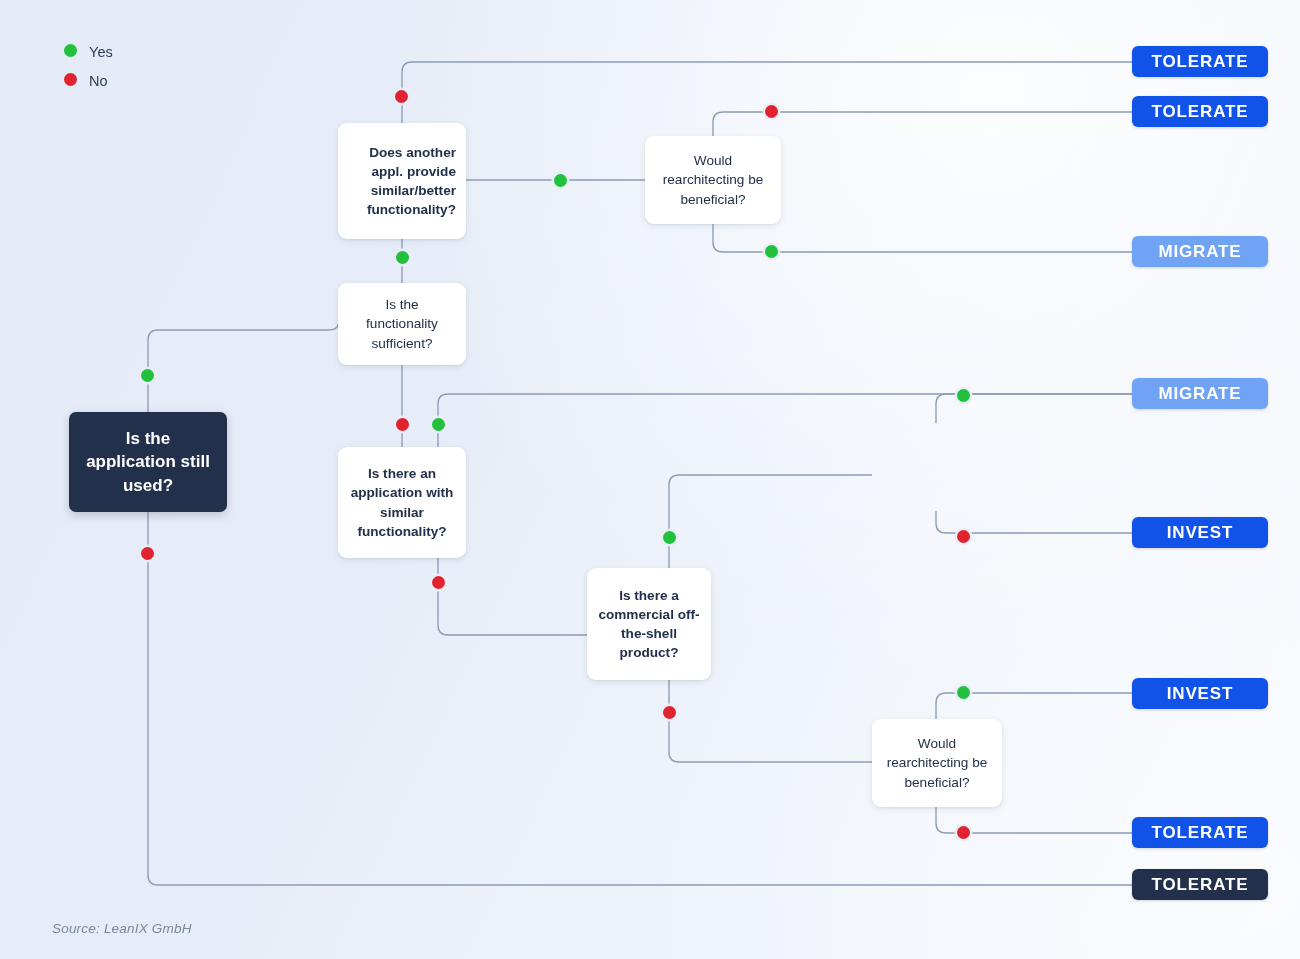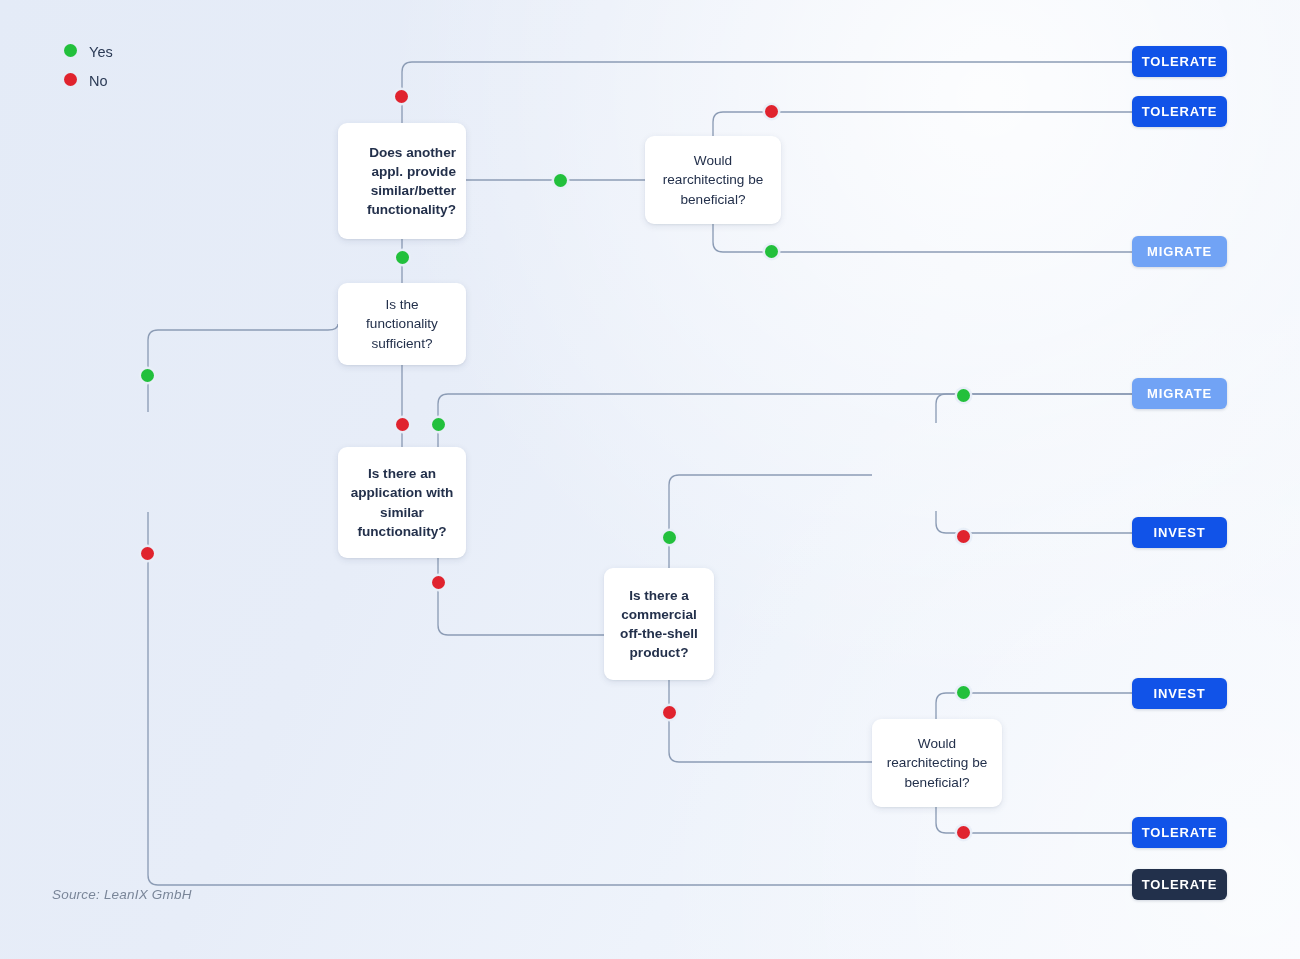--- a/index.html
+++ b/index.html
@@ -49,10 +49,10 @@
   
   .pill{
     position:absolute;
-    height:31px;width:95px;
+    height:31px;width:136px;
     border-radius:6px;
     display:flex;align-items:center;justify-content:center;
-    color:#ffffff;font-weight:bold;font-size:13px;letter-spacing:.85px;
+    color:#ffffff;font-weight:bold;font-size:17px;letter-spacing:.85px;
     z-index:3;
     box-shadow:0 1px 3px rgba(30,45,75,0.18);
   }

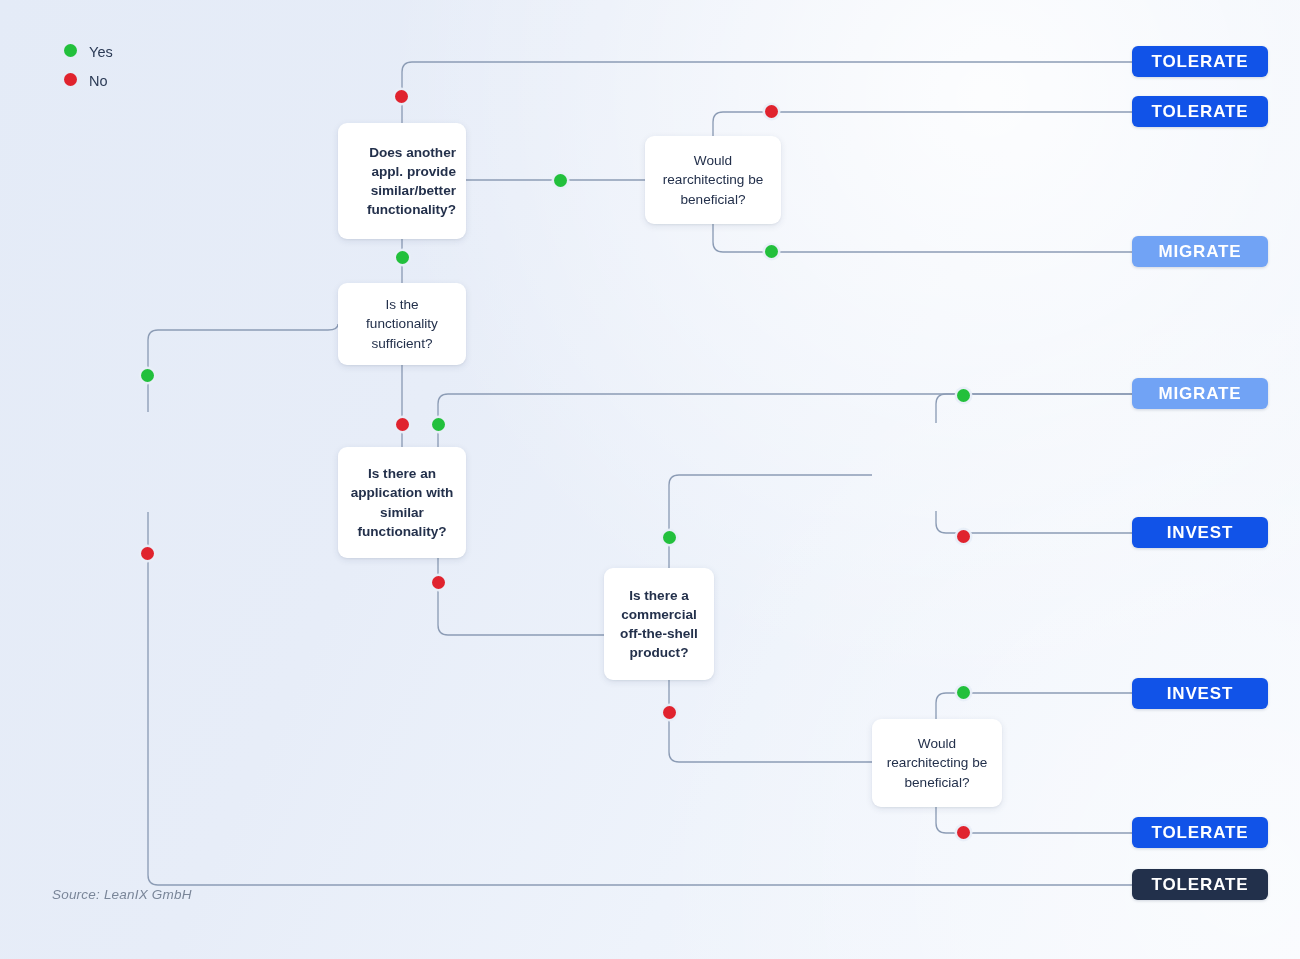--- a/index.html
+++ b/index.html
@@ -119,6 +119,9 @@
     <path d="M936,806 L936,823 Q936,833 946,833 L1132,833"></path>
   </svg>
 
+  <div class="node root" style="left:69px;top:412px;width:158px;height:100px;">
+    <span>Is the application still used?</span>
+  </div>
 
   <div class="node bold" style="left:338px;top:123px;width:128px;height:116px;text-align:right;">
     <span>Does another appl. provide similar/better functionality?</span>

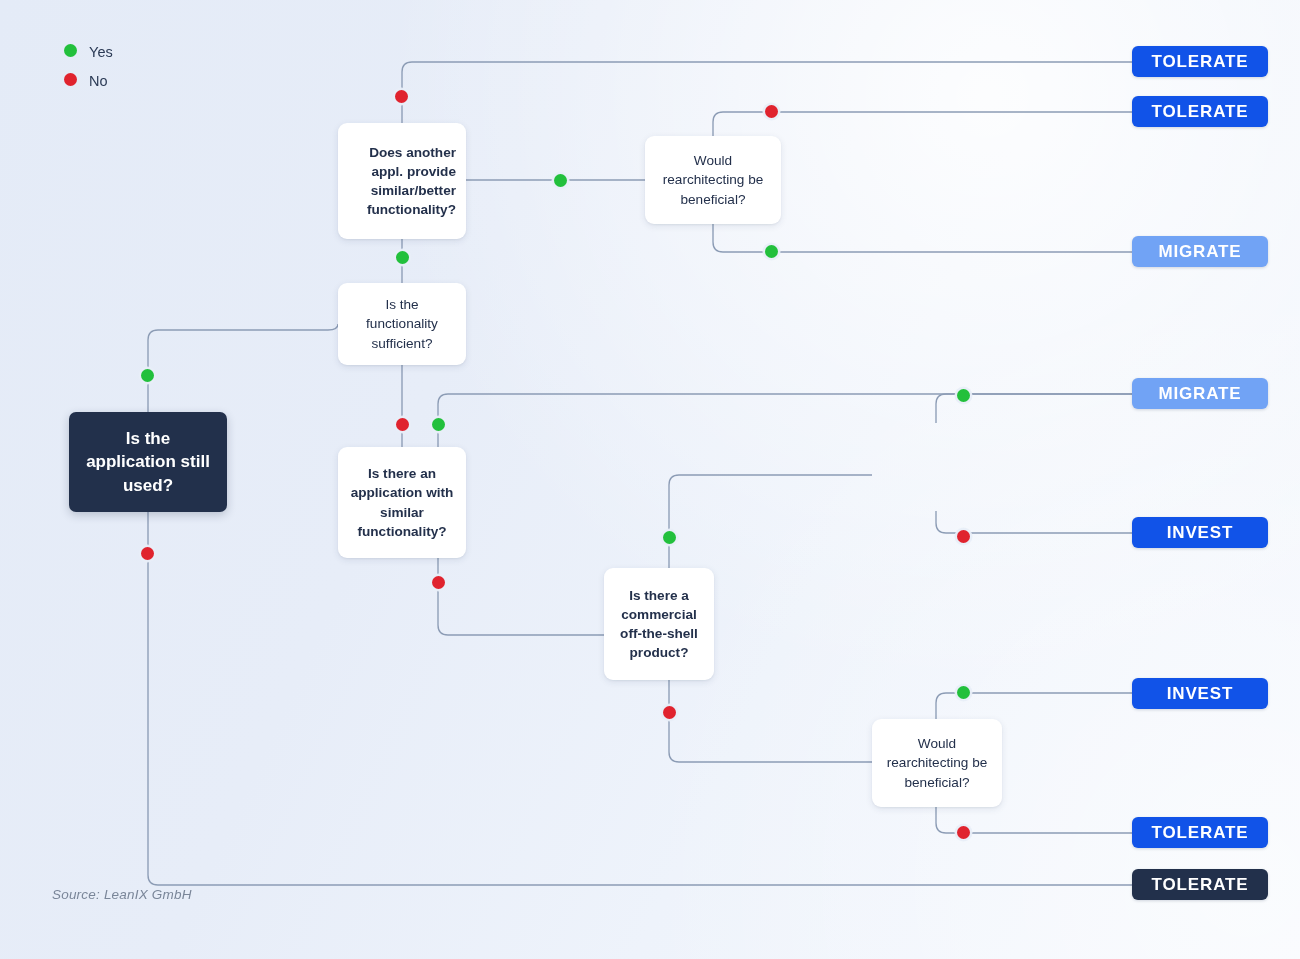--- a/index.html
+++ b/index.html
@@ -139,7 +139,7 @@
     <span>Would rearchitecting be beneficial?</span>
   </div>
 
-  <div class="node bold" style="left:604px;top:568px;width:110px;height:112px;">
+  <div class="node bold" style="left:587px;top:568px;width:124px;height:112px;">
     <span>Is there a commercial off-the-shell product?</span>
   </div>
 

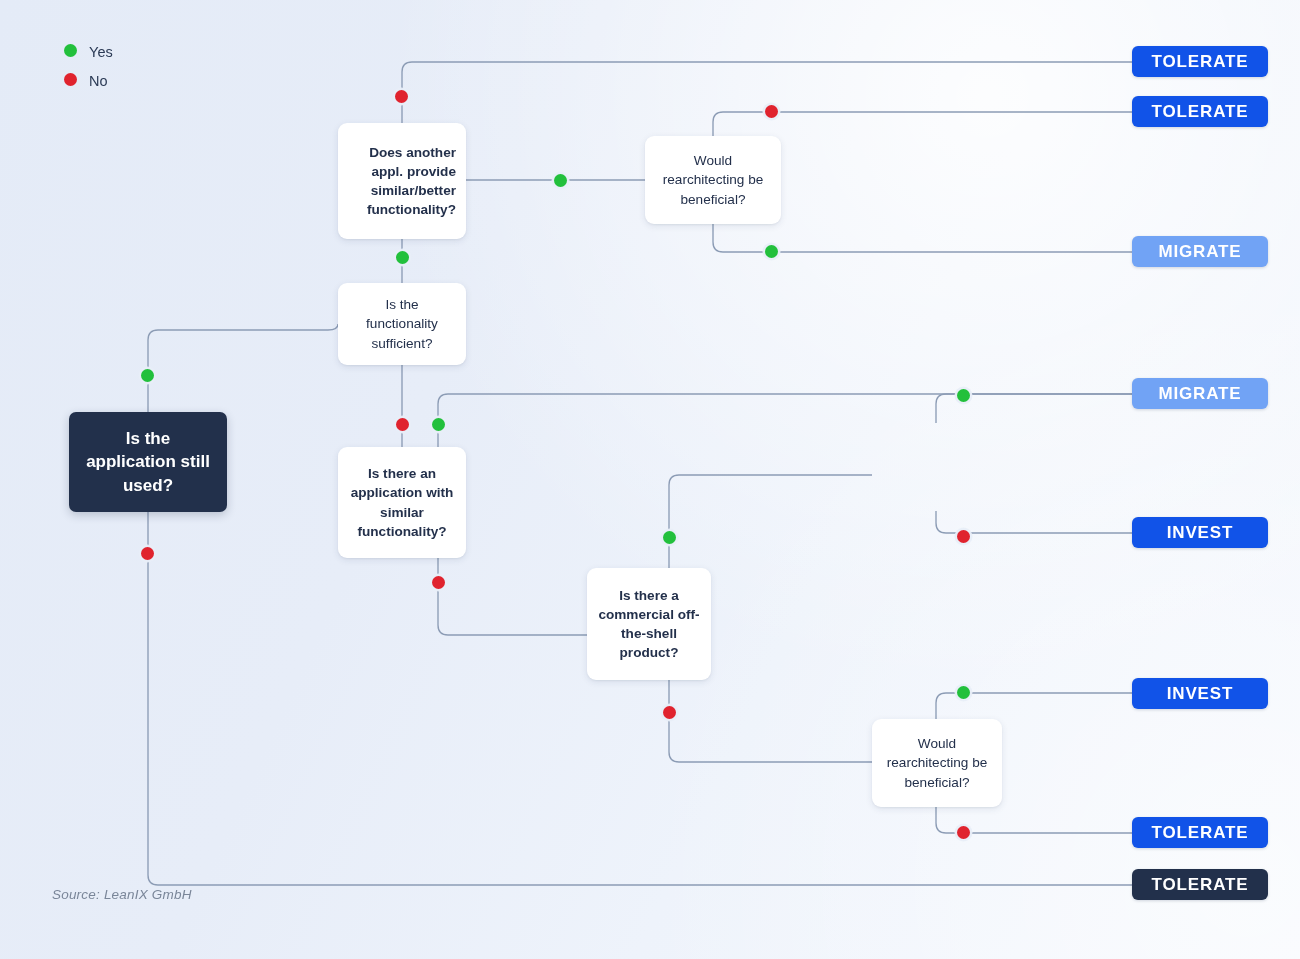--- a/index.html
+++ b/index.html
@@ -64,7 +64,7 @@
   }
   
   .source{
-    position:absolute;left:52px;top:887px;
+    position:absolute;left:52px;top:921px;
     font-style:italic;font-size:13.5px;color:#7a8699;letter-spacing:.2px;
   }
 </style>

